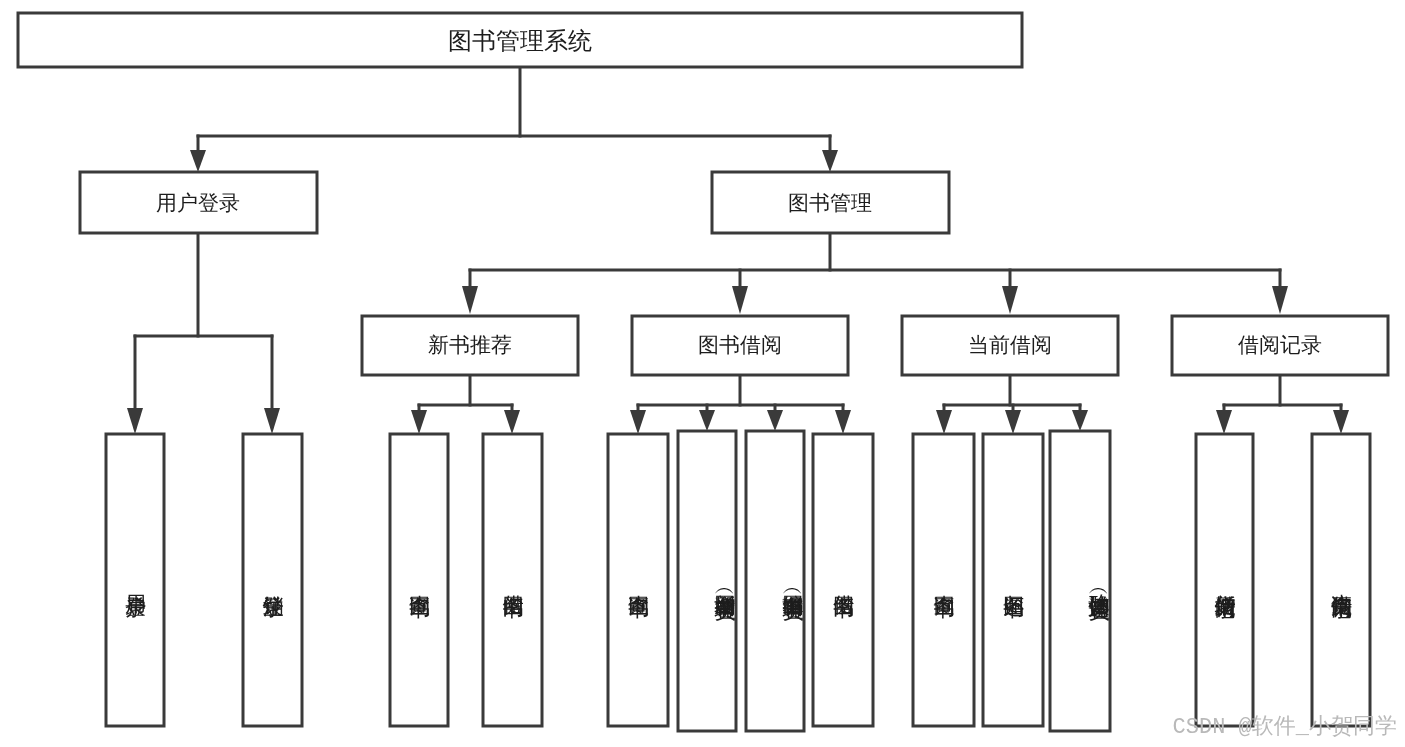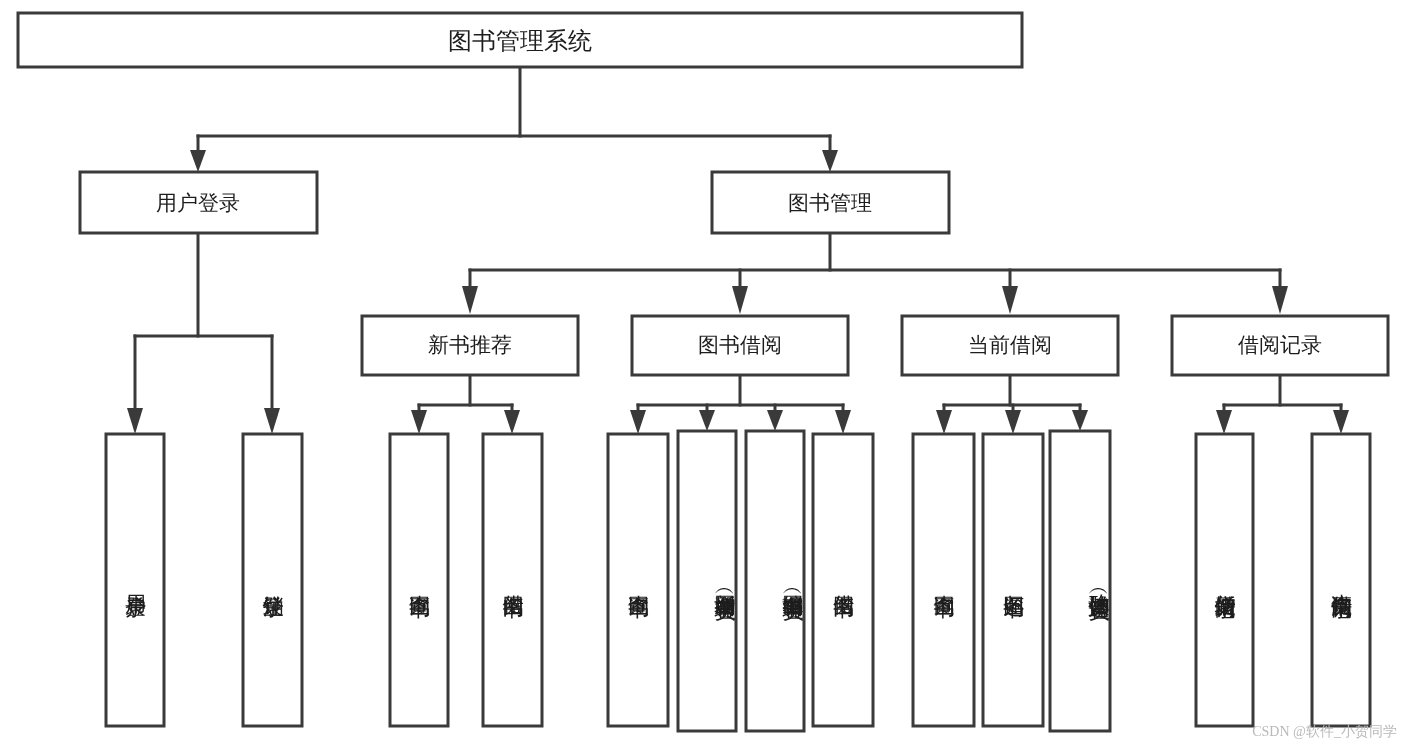--- a/index.html
+++ b/index.html
@@ -67,8 +67,8 @@
     position: absolute;
     right: 8px;
     bottom: 6px;
-    font-family: Liberation Serif, serif;
-    font-size: 14px;
+    font-family: Liberation Mono, monospace;
+    font-size: 22px;
     color: #b9b9b9;
     white-space: nowrap;
     user-select: none;

